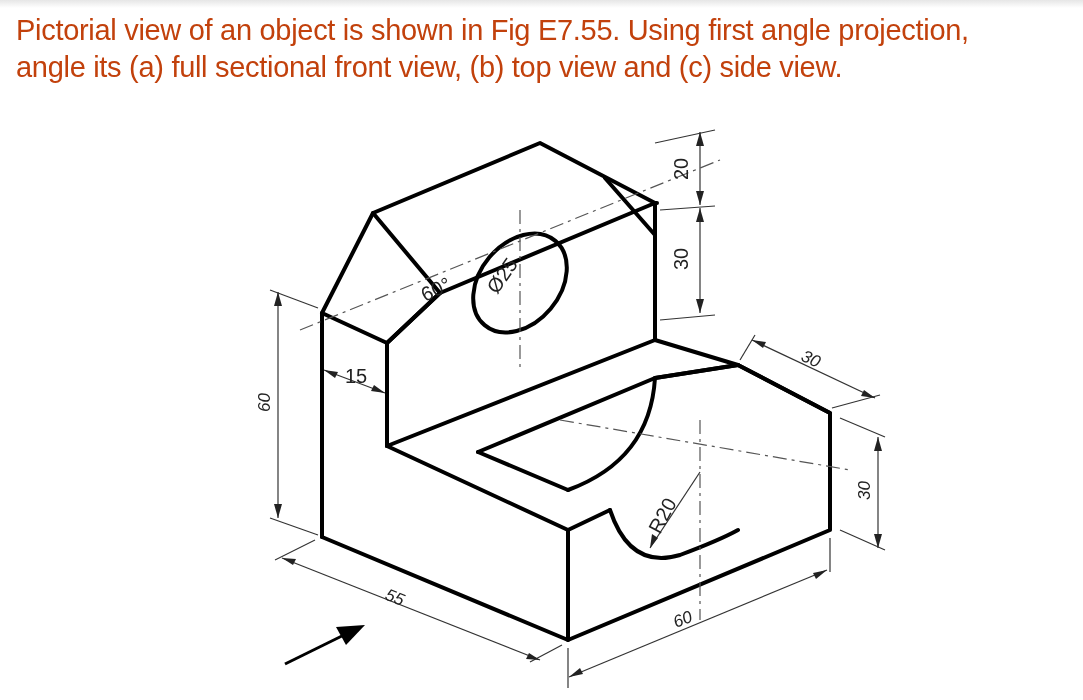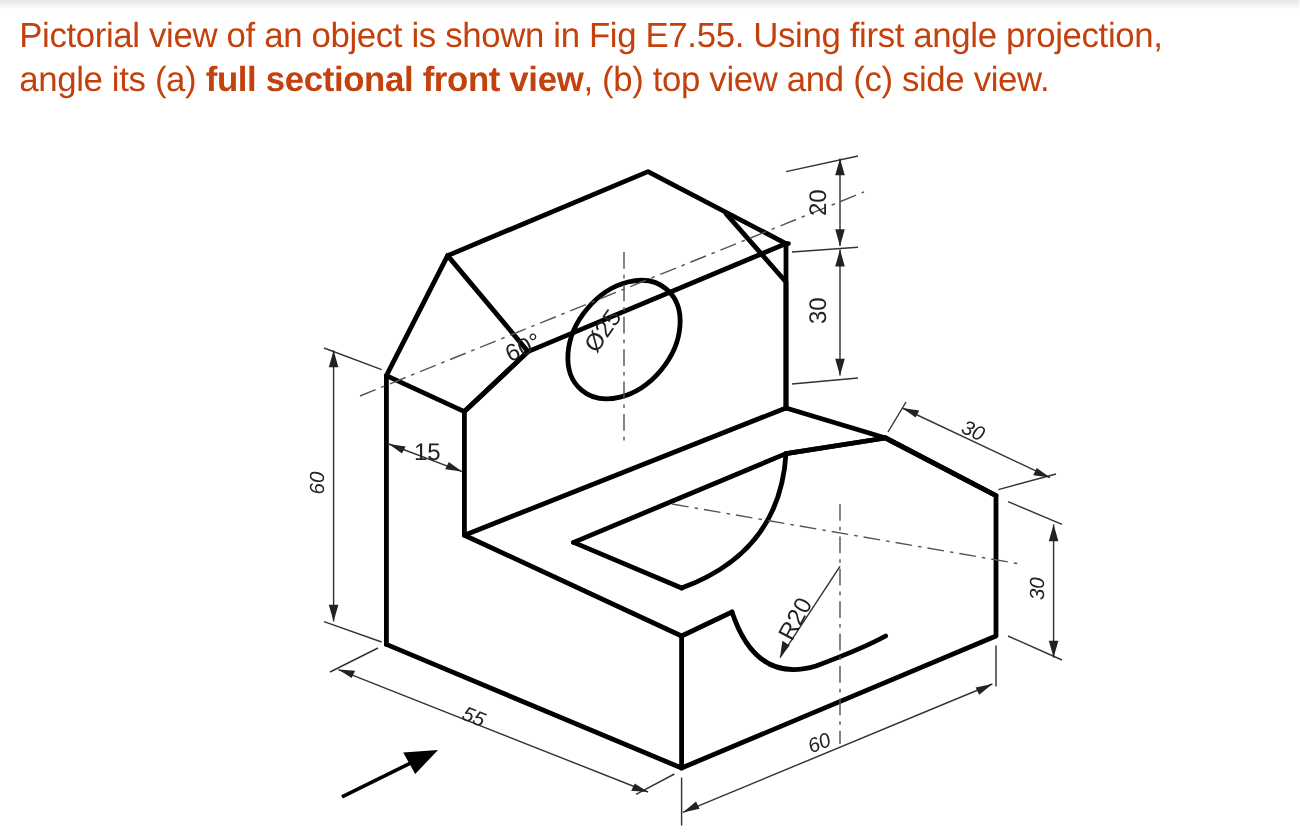--- a/index.html
+++ b/index.html
@@ -19,7 +19,7 @@
     font-size: 29px; line-height: 37px; color: #c2410c;
     letter-spacing: -0.3px;
   }
-  .question b { font-weight: bold; }
+  .question b { font-weight: normal; }
   svg.fig { position: absolute; left: 0; top: 0; }
   .obj { stroke: #000; stroke-width: 4; fill: none; stroke-linejoin: round; stroke-linecap: round; }
   .thin { stroke: #333; stroke-width: 1.2; fill: none; }

